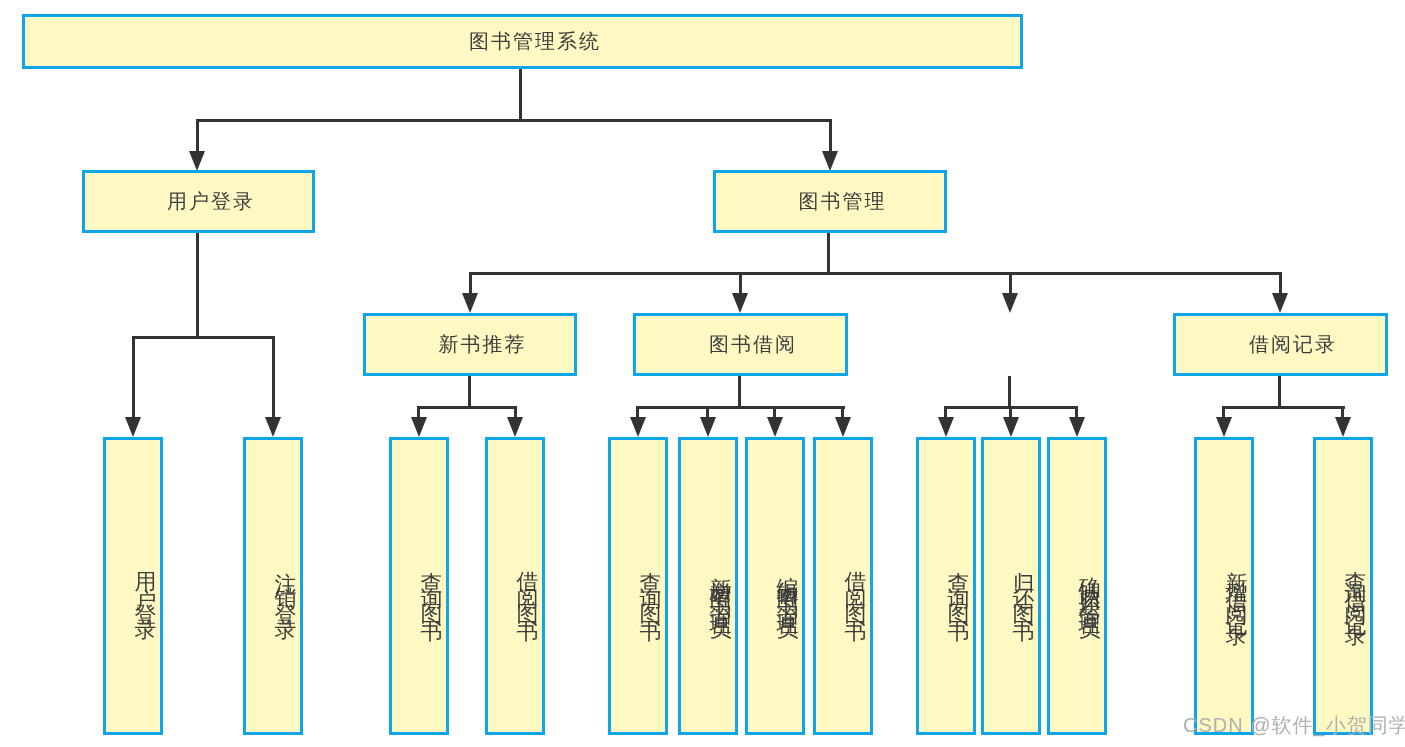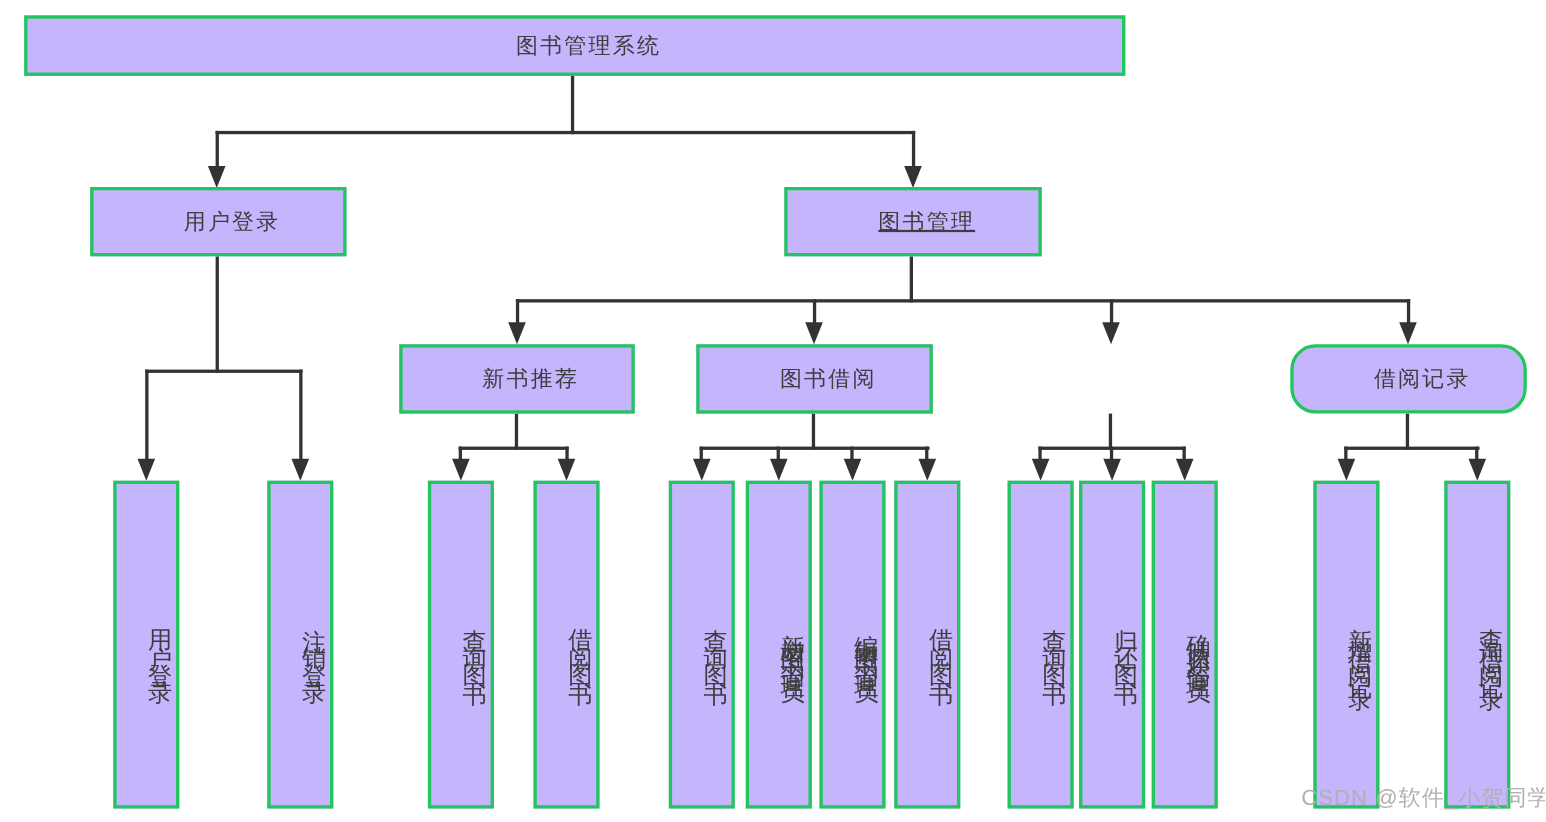--- a/index.html
+++ b/index.html
@@ -8,8 +8,8 @@
     font-family:"Liberation Sans", sans-serif; overflow:hidden;
   }
   .box {
-    position:absolute; box-sizing:border-box; border:3px solid #22c55e;
-    background:#c4b5fd; color:#3d3d3d; display:flex;
+    position:absolute; box-sizing:border-box; border:3px solid #0ea5e9;
+    background:#fef9c3; color:#3d3d3d; display:flex;
     align-items:center; justify-content:center; z-index:2;padding-left:25px;
   }
   .hbox { font-size:20px; letter-spacing:2px; }

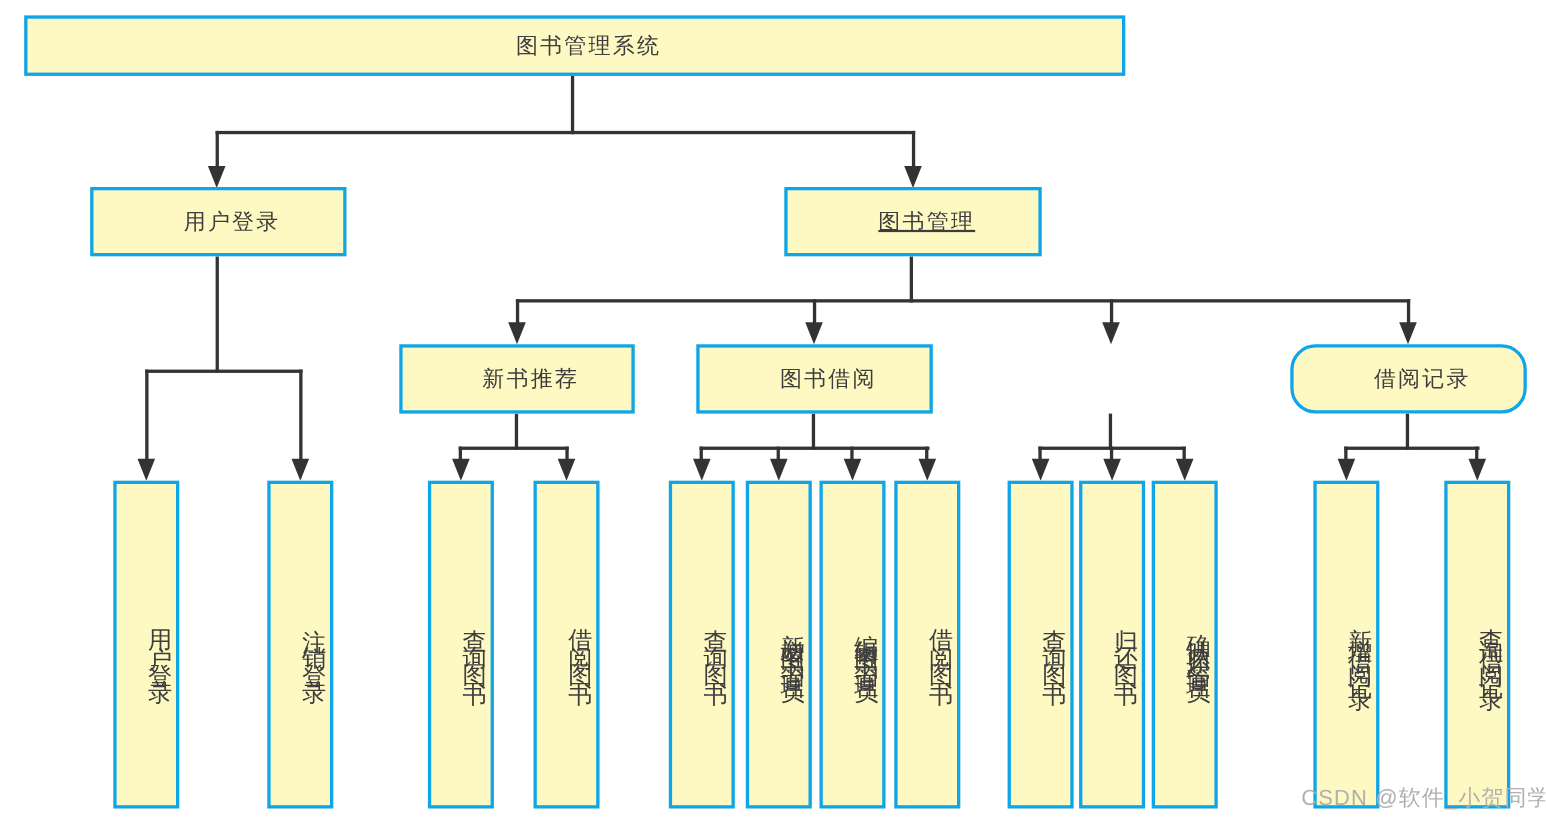--- a/index.html
+++ b/index.html
@@ -45,7 +45,7 @@
   <div class="arrow" style="left:822px; top:151px;"></div>
 
   <div class="box hbox" style="left:82px; top:170px; width:233px; height:63px;">用户登录</div>
-  <div class="box hbox" style="left:713px; top:170px; width:234px; height:63px;text-decoration:underline;">图书管理</div>
+  <div class="box hbox" style="left:713px; top:170px; width:234px; height:63px;">图书管理</div>
 
   <div class="vl" style="left:196px; top:233px; height:106px;"></div>
   <div class="hl" style="left:132px; top:336px; width:143px;"></div>

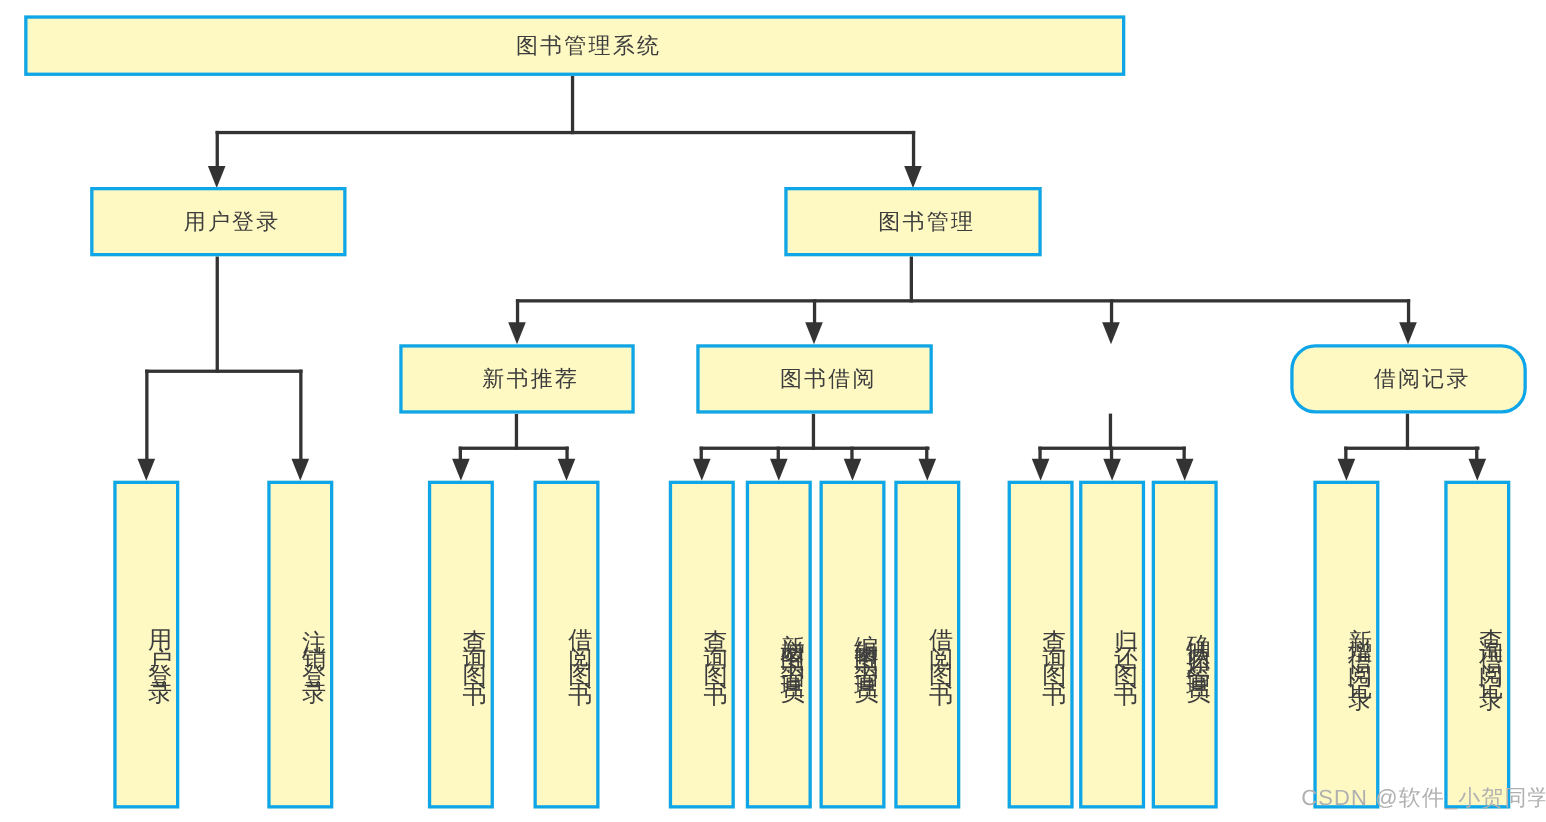--- a/index.html
+++ b/index.html
@@ -67,7 +67,7 @@
 
   <div class="box hbox" style="left:363px; top:313px; width:214px; height:63px;">新书推荐</div>
   <div class="box hbox" style="left:633px; top:313px; width:215px; height:63px;">图书借阅</div>
-  <div class="box hbox" style="left:1173px; top:313px; width:215px; height:63px;border-radius:23px;">借阅记录</div>
+  <div class="box hbox" style="left:1173px; top:313px; width:215px; height:63px;">借阅记录</div>
 
   <div class="vl" style="left:468px; top:376px; height:33px;"></div>
   <div class="hl" style="left:417px; top:406px; width:100px;"></div>

